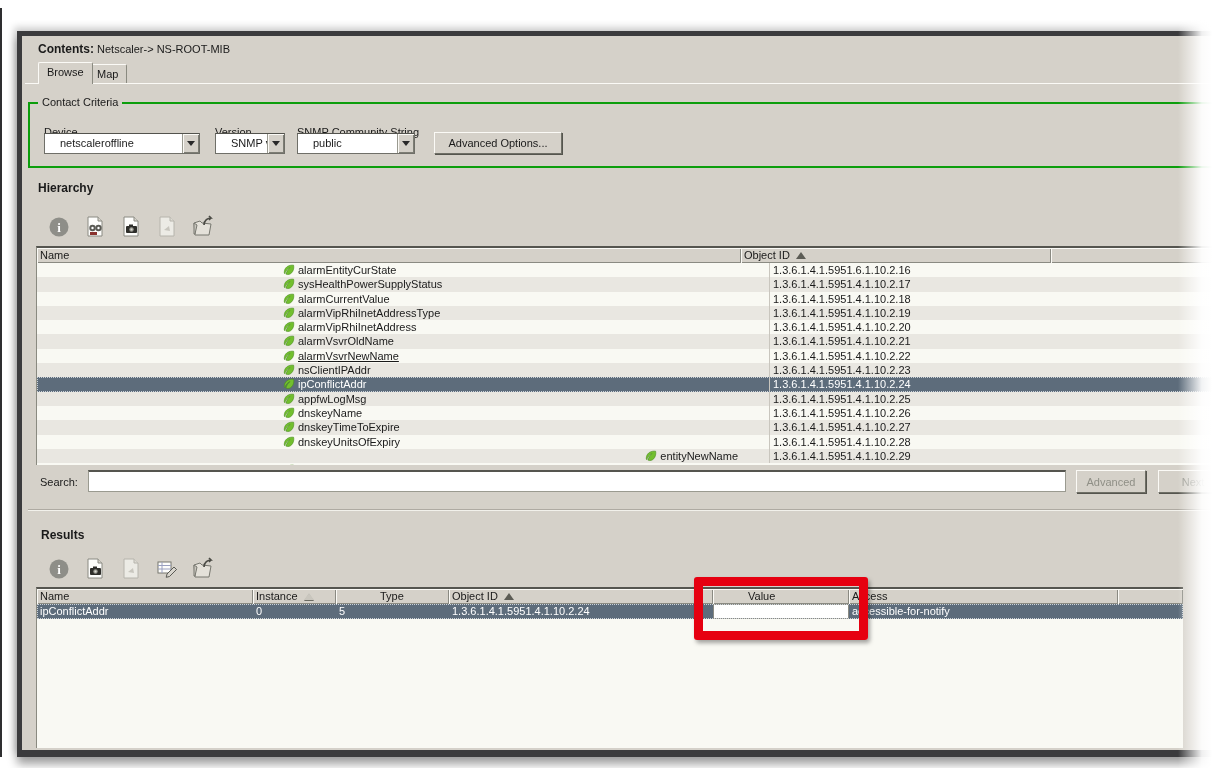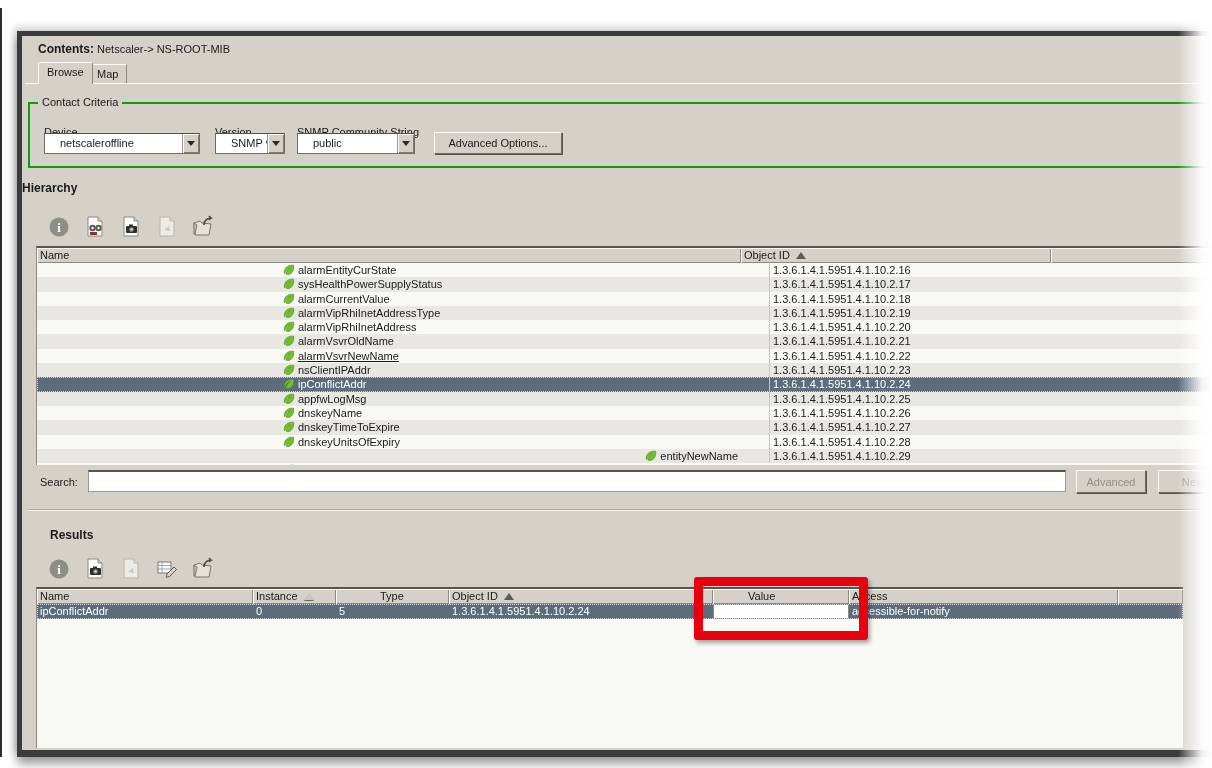--- a/index.html
+++ b/index.html
@@ -141,7 +141,7 @@
         <div class="btn" style="position:absolute; left:404px; top:28px; width:128px; height:22px; padding-top:4px;">Advanced Options...</div>
       </div>
 
-      <div class="section-title" style="left:0; top:145px;text-align:right;">Hierarchy</div>
+      <div class="section-title" style="left:16px; top:145px;text-align:right;">Hierarchy</div>
       <div class="toolbar" style="left:24px; top:177px; width:240px;" id="h-toolbar">
           <div class="tool-btn" style="left: 0px;"><span><svg viewBox="0 0 26 26">
                 <circle cx="13" cy="14" r="9.5" fill="#8e8e88"></circle>

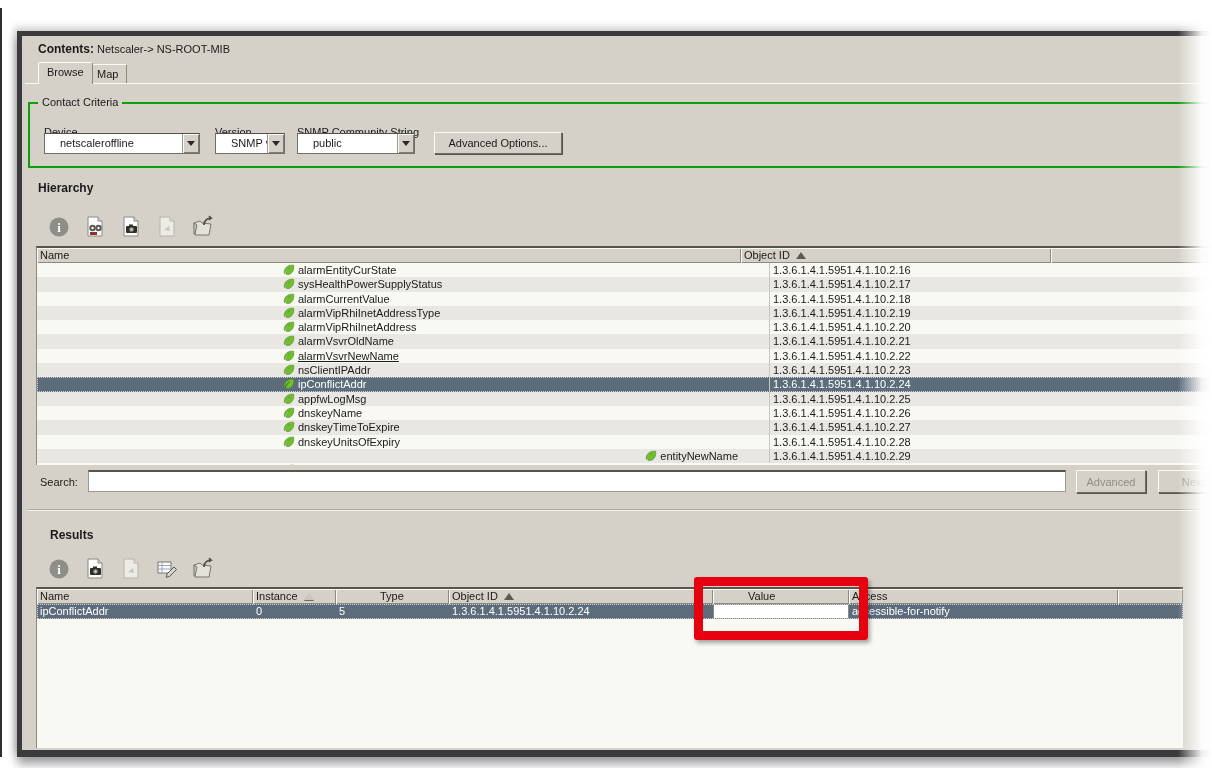--- a/index.html
+++ b/index.html
@@ -191,7 +191,7 @@
               <div class="cell name-indent" style="width: 704px;"><span class="leaf"><svg viewBox="0 0 12 12">
                     <path d="M10.6 1.2C6.2.8 2.6 2.6 1.5 6.4c-.4 1.3-.3 2.6.2 3.3C2.6 6.9 4.4 4.8 7 3.5 5 5.3 3.5 7.5 2.9 10.1c.9.5 2.3.6 3.5.2 3.7-1.4 4.9-5.8 4.2-9.1z" fill="#72bf2e" stroke="#478c1d" stroke-width=".6"></path>
                   </svg></span><span>alarmEntityCurState</span></div>
-              <div class="cell" style="width: 310px; border-left: 1px solid rgb(201, 198, 190);">1.3.6.1.4.1.5951.4.1.10.2.16</div>
+              <div class="cell" style="width: 310px; border-left: 1px solid rgb(201, 198, 190);">1.3.6.1.4.1.5951.6.1.10.2.16</div>
             </div>
             <div class="row">
               <div class="cell name-indent" style="width: 704px;"><span class="leaf"><svg viewBox="0 0 12 12">

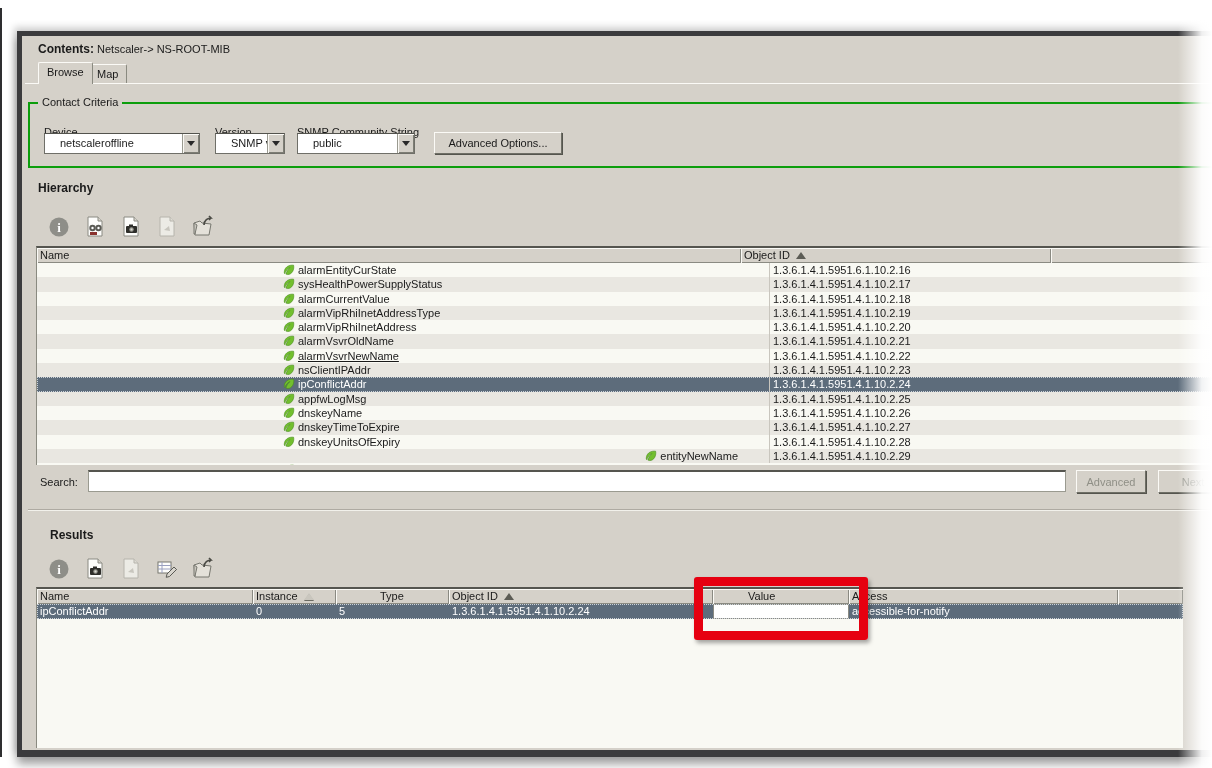--- a/index.html
+++ b/index.html
@@ -286,7 +286,7 @@
 
       <div class="divider"></div>
 
-      <div class="section-title" style="left:28px; top:492px;text-align:right;">Results</div>
+      <div class="section-title" style="left:19px; top:492px;text-align:right;">Results</div>
       <div class="toolbar" style="left:24px; top:519px; width:240px;" id="r-toolbar">
           <div class="tool-btn" style="left: 0px;"><span><svg viewBox="0 0 26 26">
                 <circle cx="13" cy="14" r="9.5" fill="#8e8e88"></circle>

